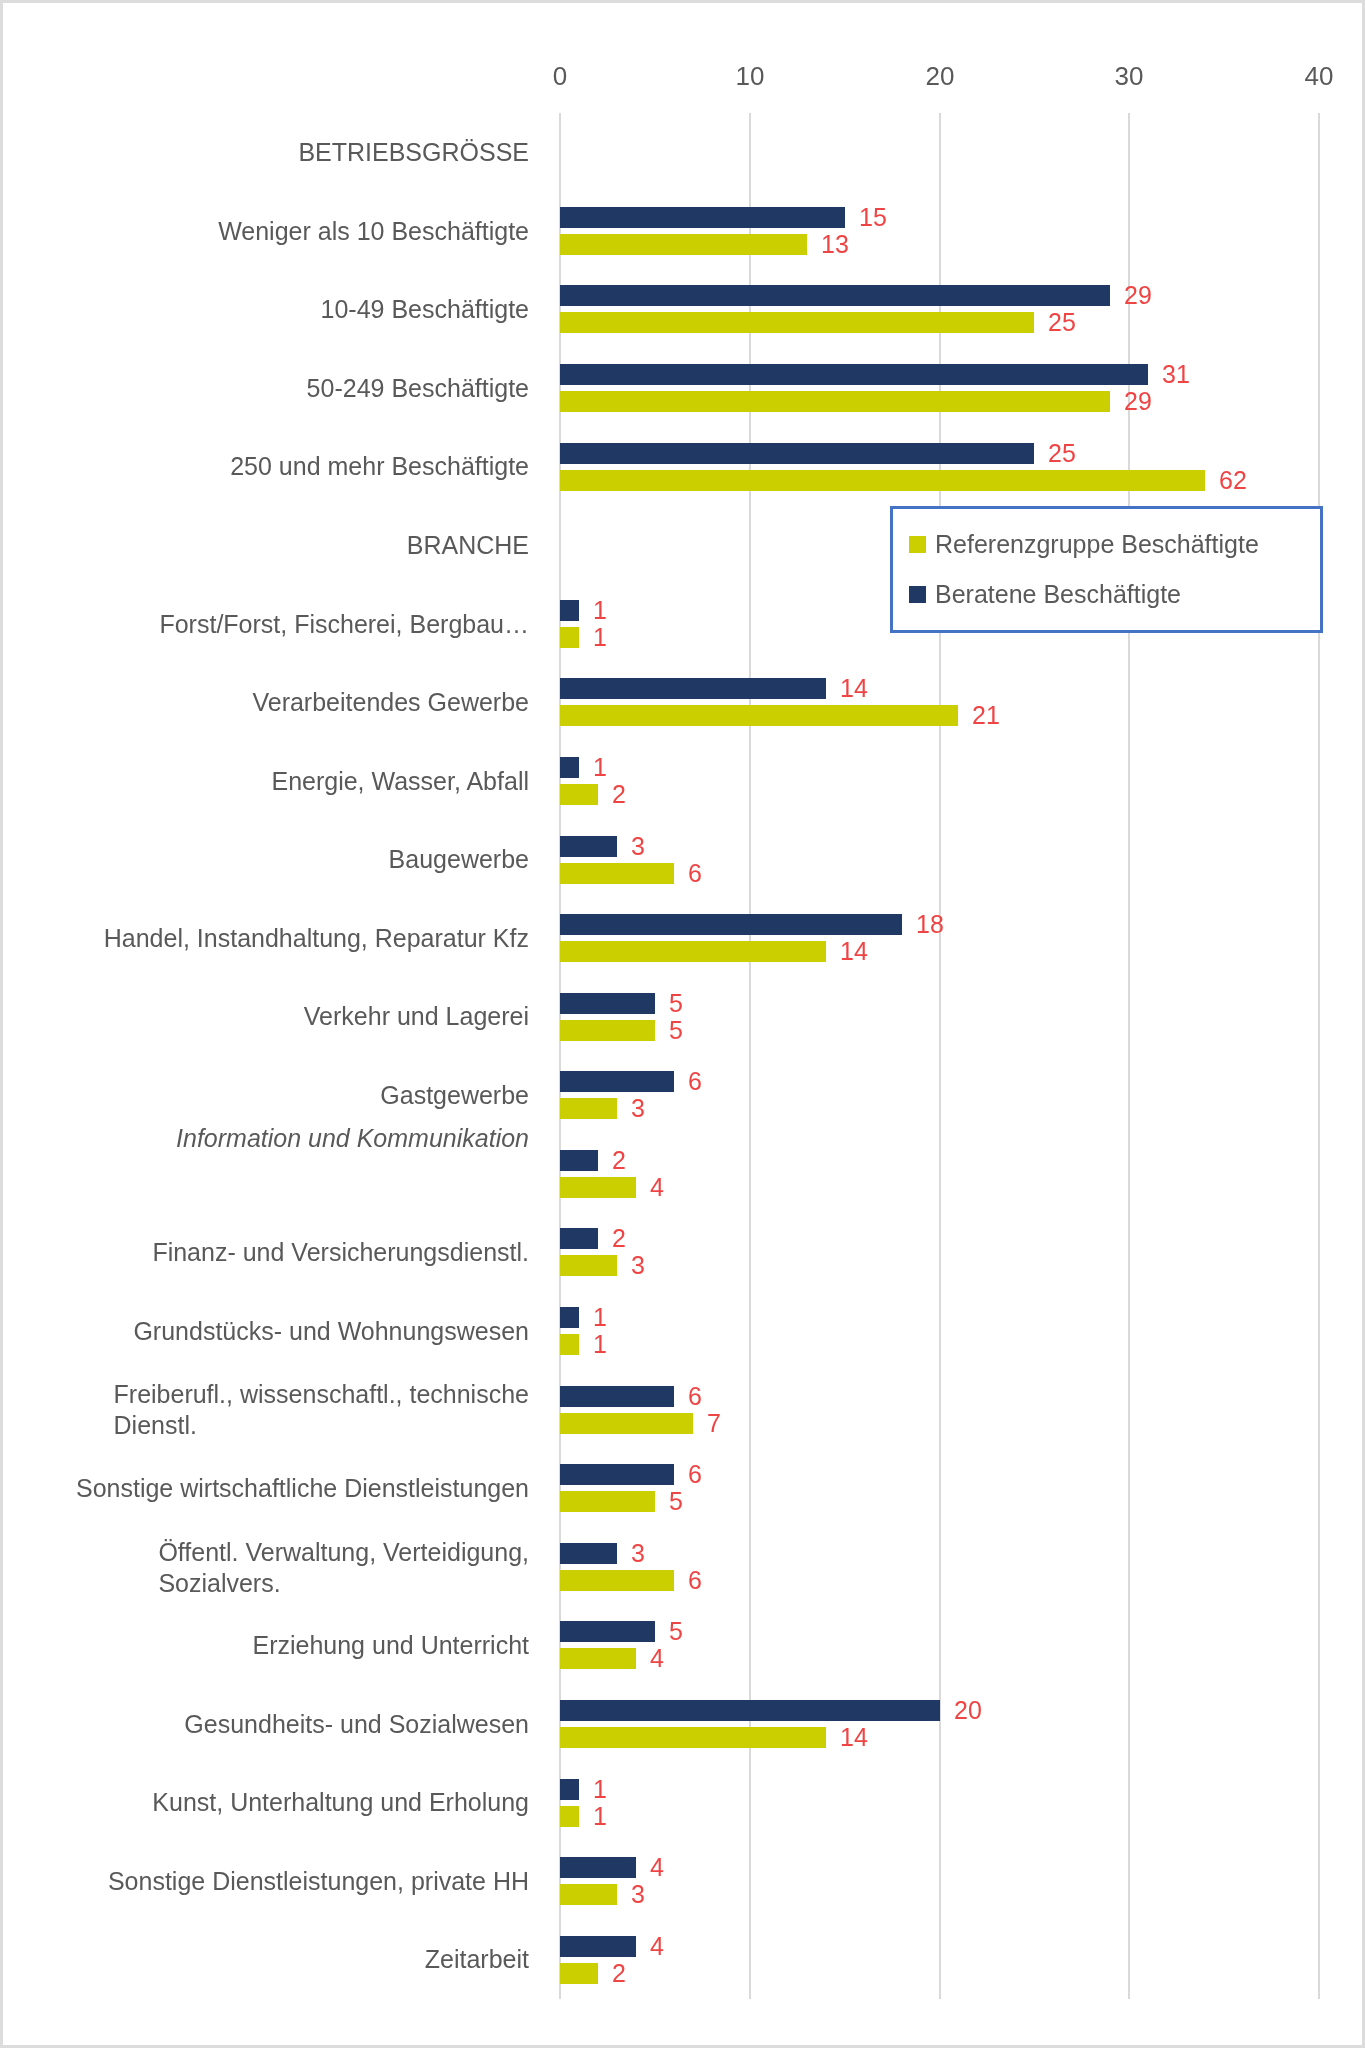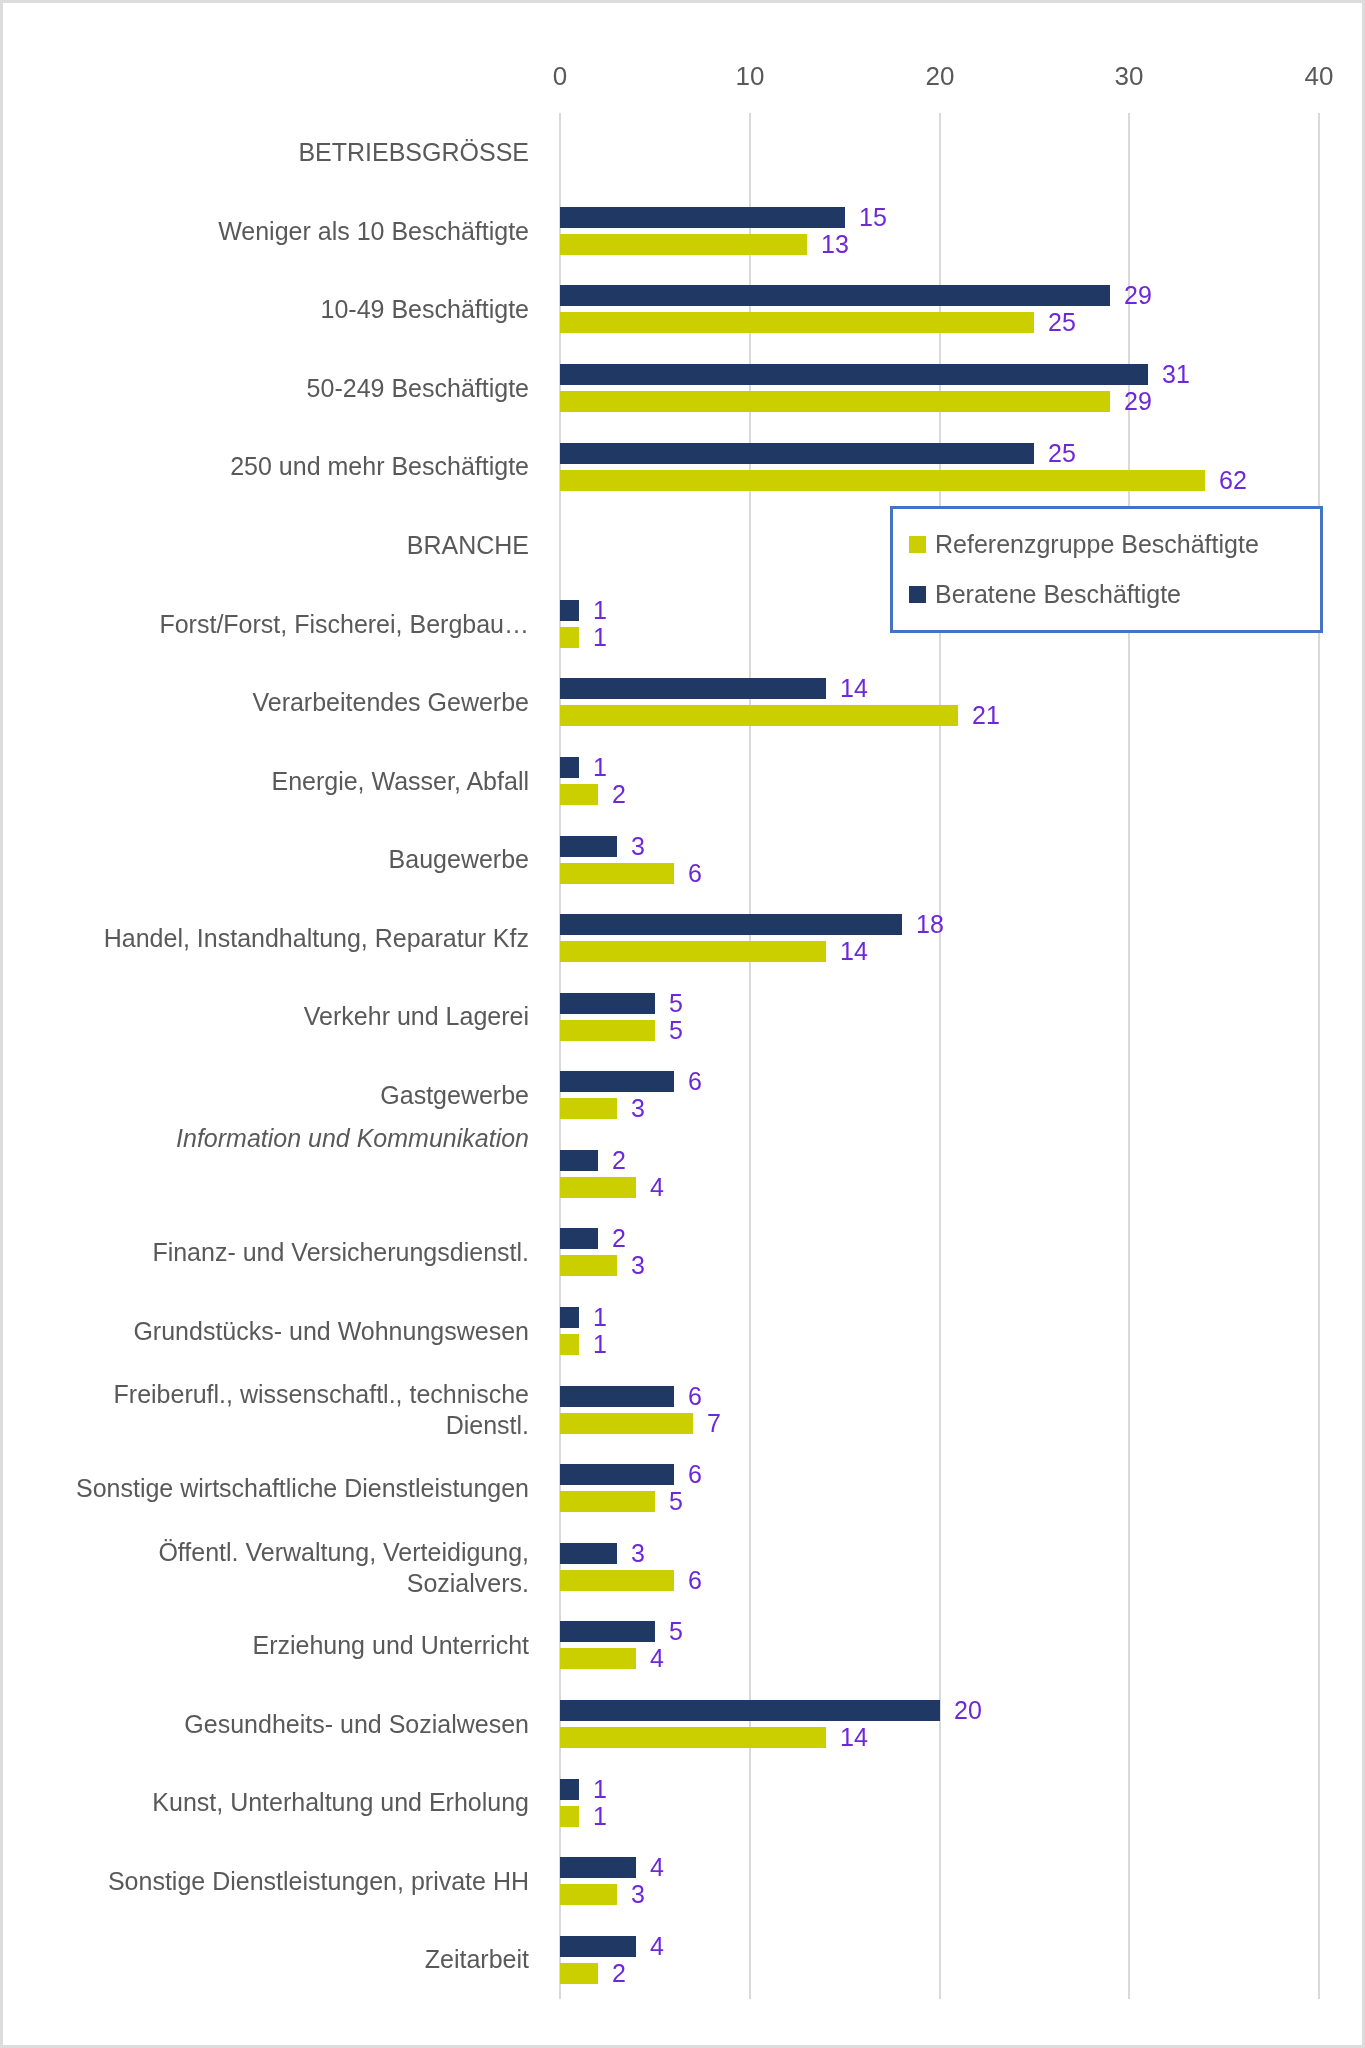--- a/index.html
+++ b/index.html
@@ -38,7 +38,7 @@
     font-size: 25px;
     line-height: 31px;
   }
-  .cat-label .lbl-inner { text-align: right; }
+  .cat-label .lbl-inner { text-align: left; }
 
   .bar { position: absolute; }
 

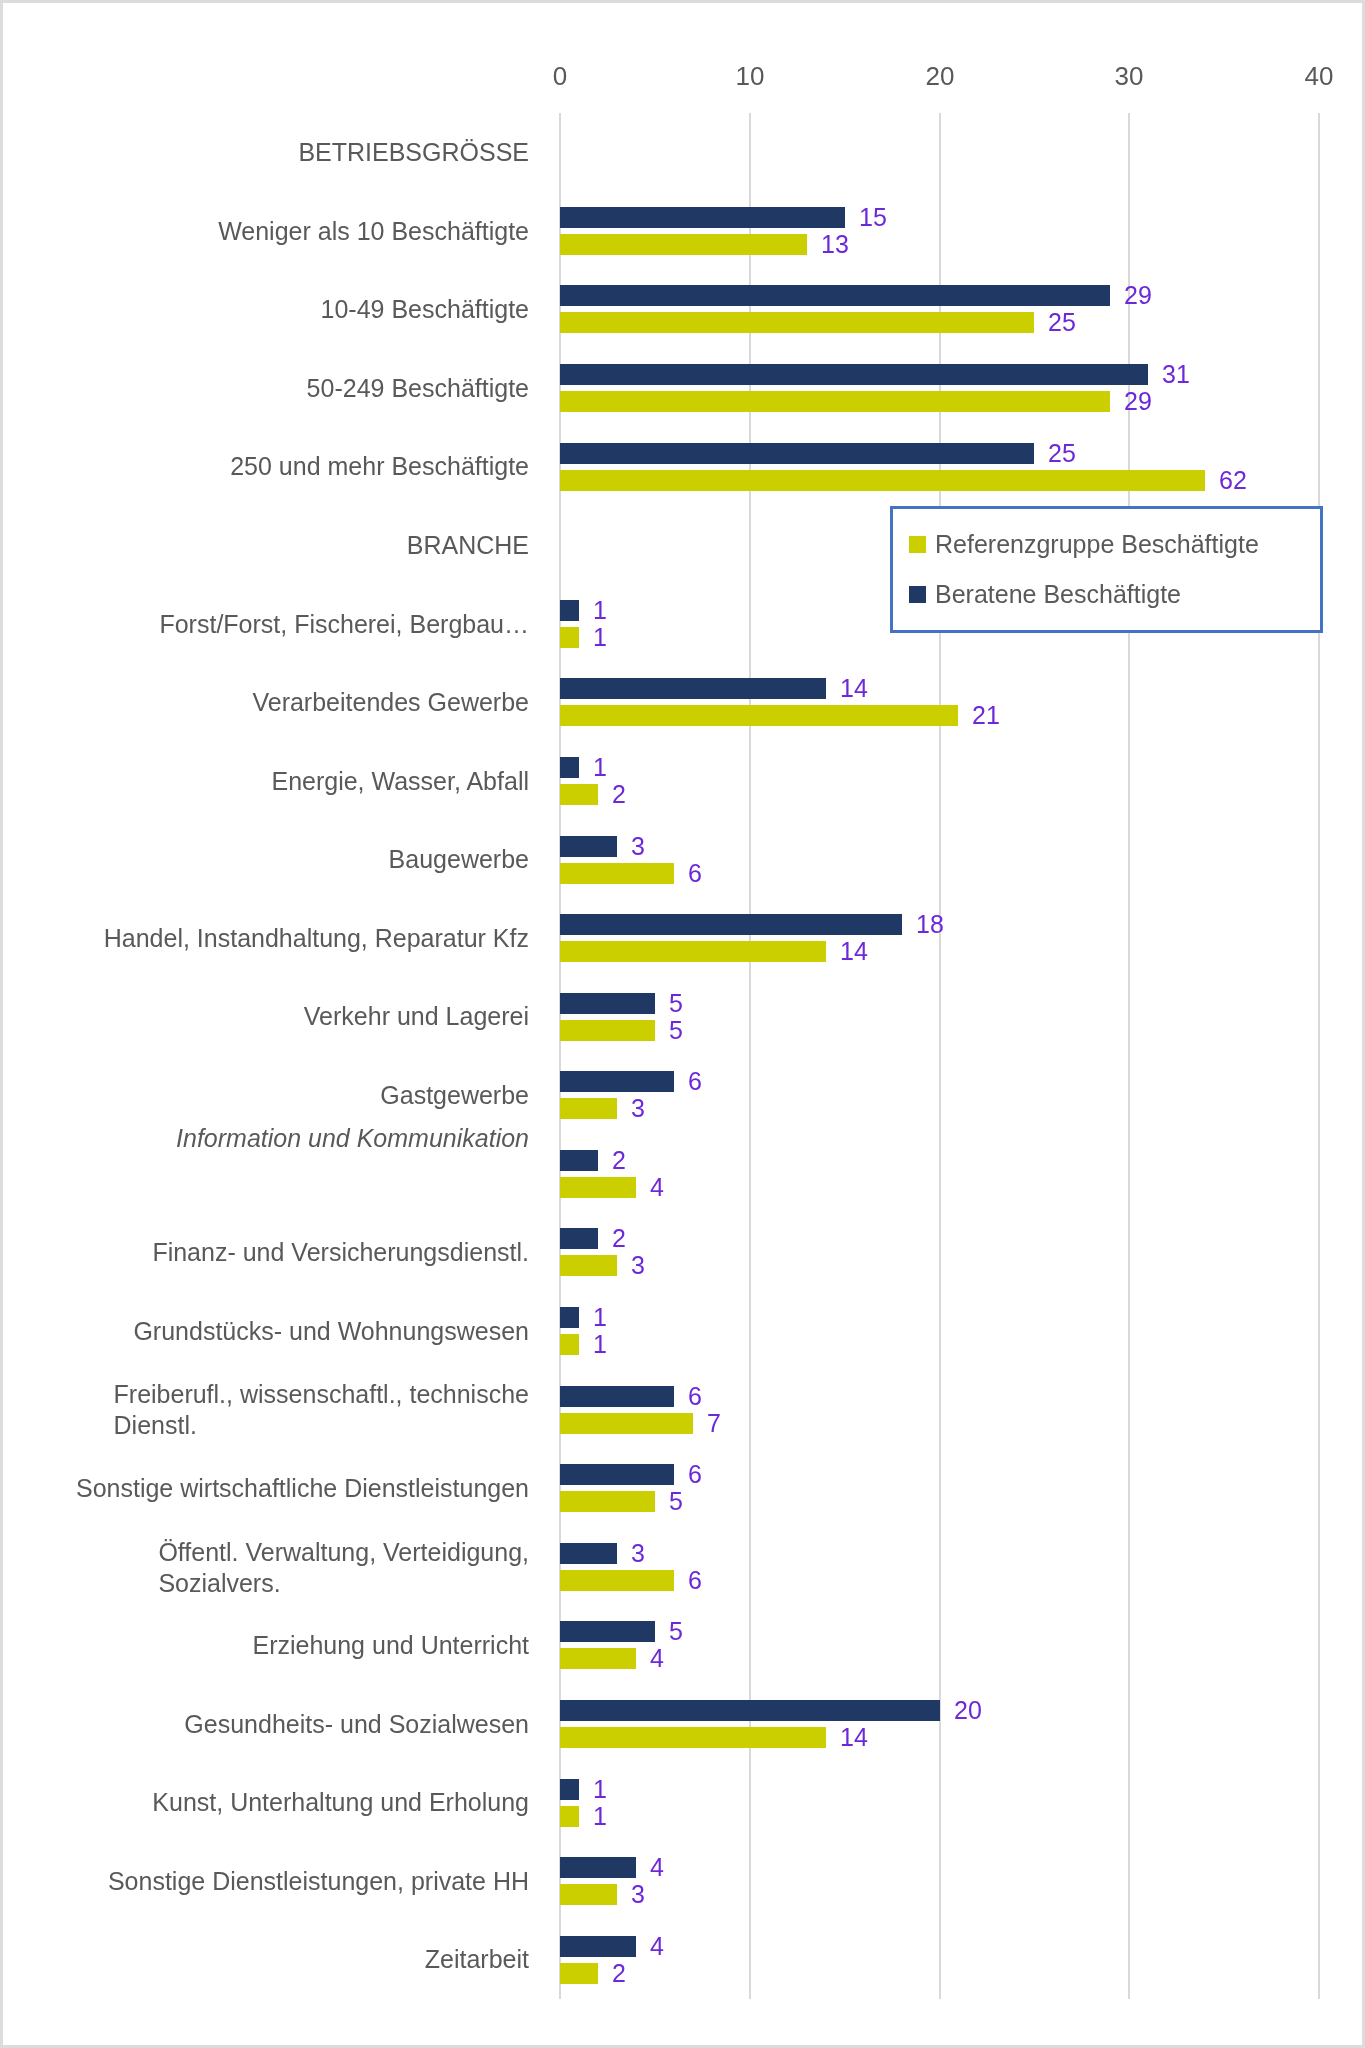--- a/index.html
+++ b/index.html
@@ -47,7 +47,7 @@
     display: flex;
     align-items: center;
     font-size: 25px;
-    color: #6d28d9;
+    color: #ef4444;
     white-space: nowrap;
   }
 

